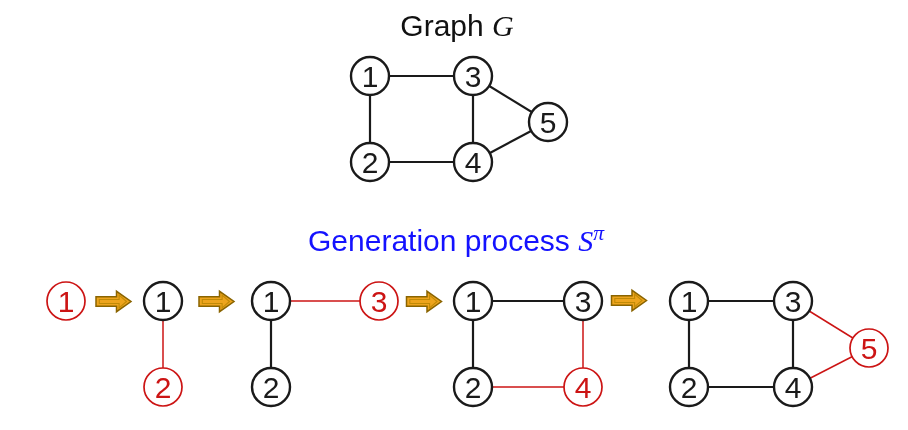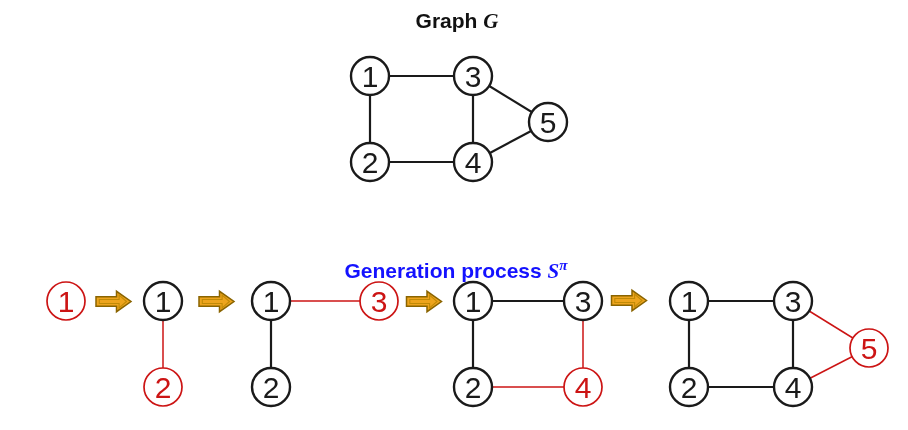--- a/index.html
+++ b/index.html
@@ -14,9 +14,9 @@
     position:absolute;
     transform:translateX(-50%);
     white-space:nowrap;
-    font-size:21px;
+    font-size:30px;
     line-height:1.05;
-    font-weight:700;
+    font-weight:400;
   }
   .graph-title { left:457px; top:10px; color:#111111; }
   .gen-title   { left:456px; top:225px; }

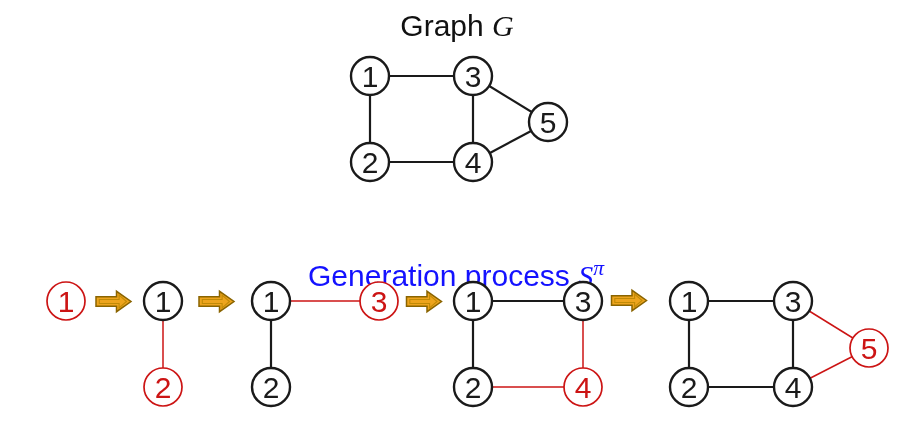--- a/index.html
+++ b/index.html
@@ -43,7 +43,7 @@
   <span>Graph </span><span class="math">G</span>
 </div>
 
-<div class="title gen-title" style="color: rgb(20, 18, 255); margin-top: 35px;">
+<div class="title gen-title" style="color: rgb(20, 18, 255);">
   <span>Generation process </span><span class="math">S</span><sup class="math">π</sup>
 </div>
 

